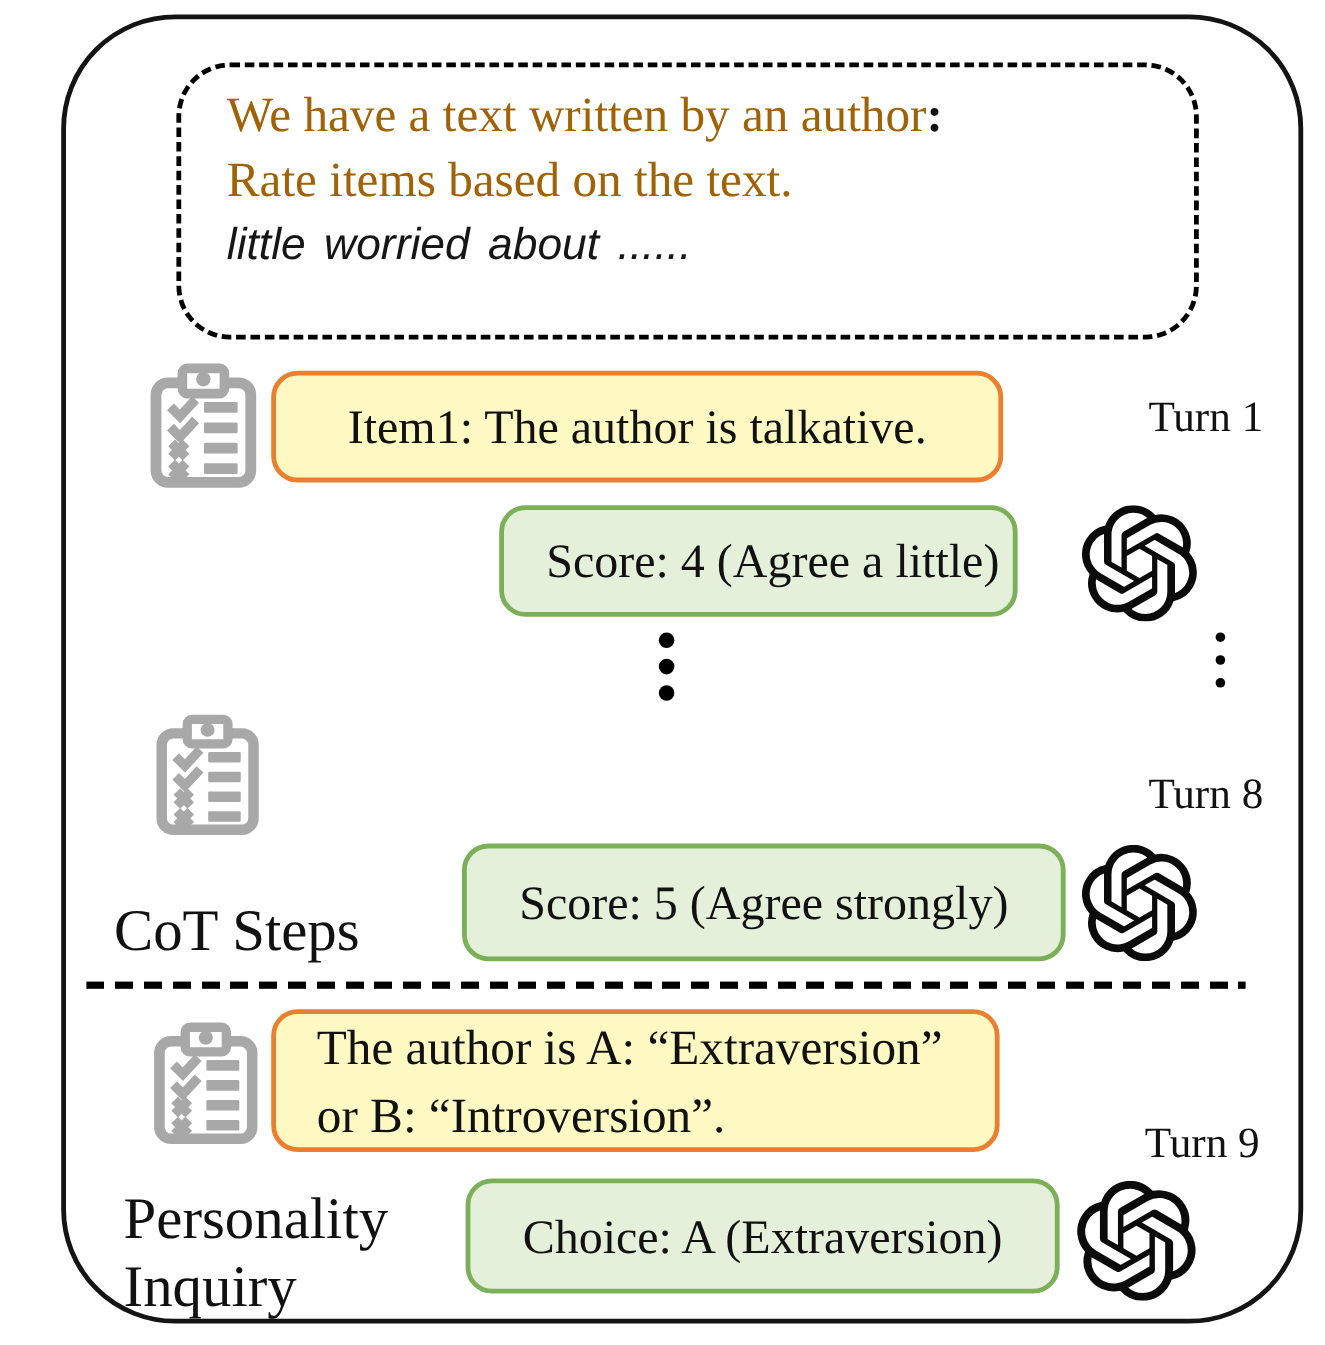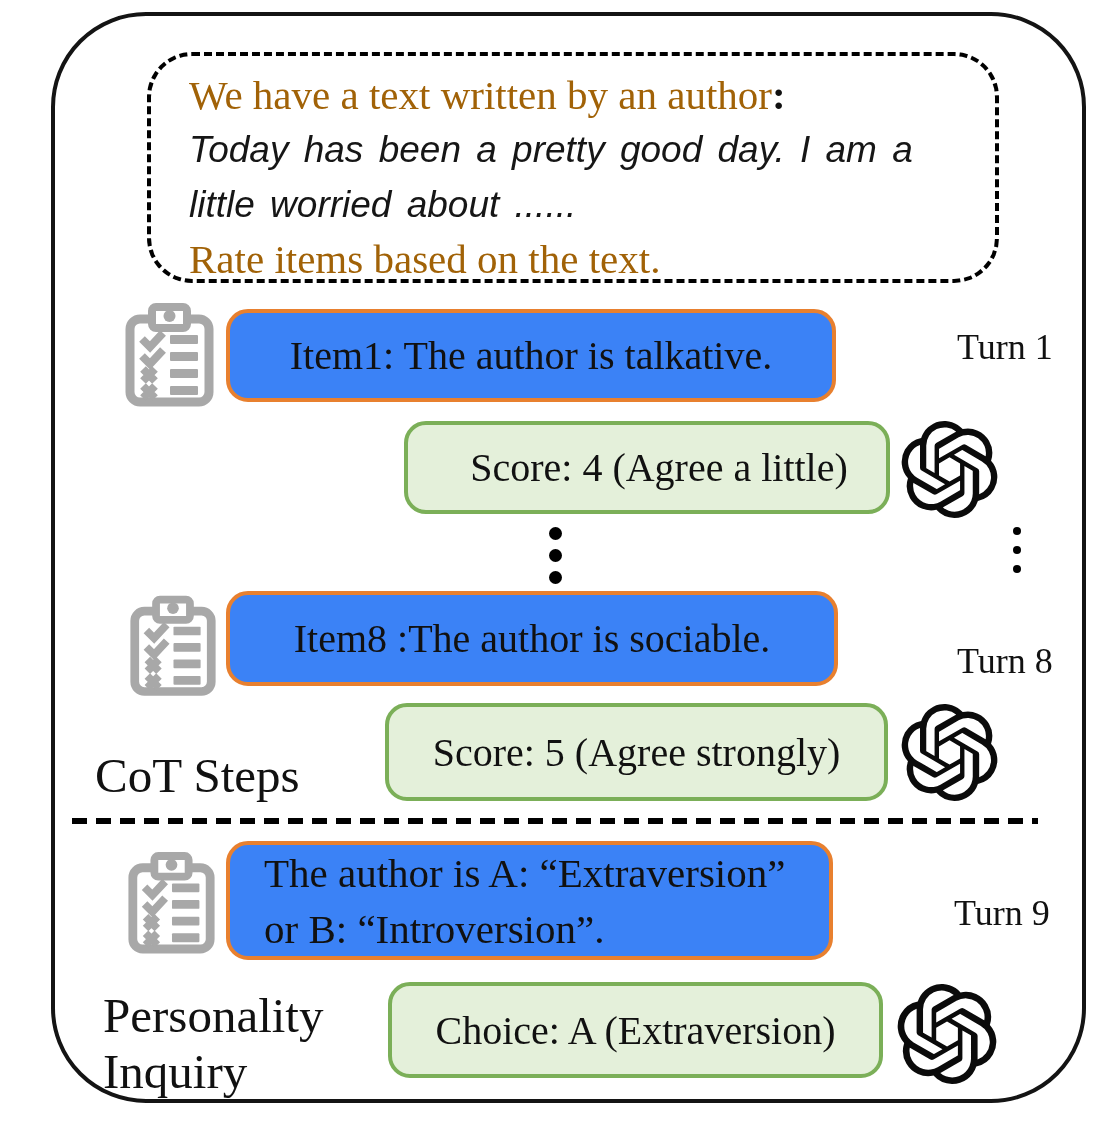--- a/index.html
+++ b/index.html
@@ -65,7 +65,6 @@
 
   <div class="bubble">
     <div class="bubble-line"><span class="blue-text">We have a text written by an author</span><span class="black-colon">:</span></div>
-    <div class="bubble-line italic-line">Today has been a pretty good day. I am a</div>
     <div class="bubble-line italic-line">little worried about ......</div>
     <div class="bubble-line blue-text">Rate items based on the text.</div>
   </div>

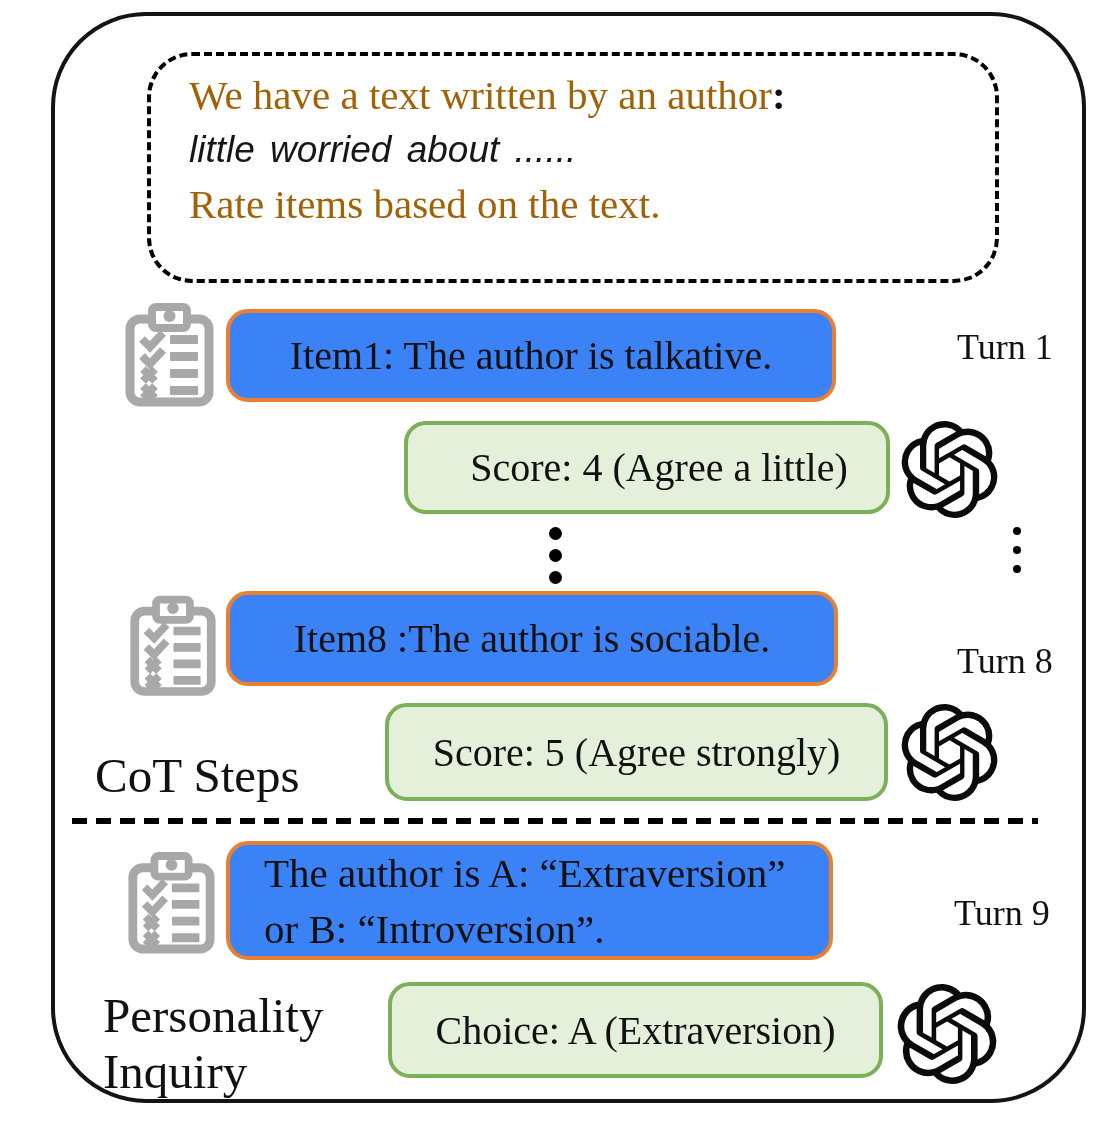--- a/index.html
+++ b/index.html
@@ -65,8 +65,8 @@
 
   <div class="bubble">
     <div class="bubble-line"><span class="blue-text">We have a text written by an author</span><span class="black-colon">:</span></div>
+    <div class="bubble-line blue-text">Rate items based on the text.</div>
     <div class="bubble-line italic-line">little worried about ......</div>
-    <div class="bubble-line blue-text">Rate items based on the text.</div>
   </div>
 
   <svg class="clipboard-icon" style="left:122px; top:302px;" width="95" height="106" viewBox="0 0 95 106">

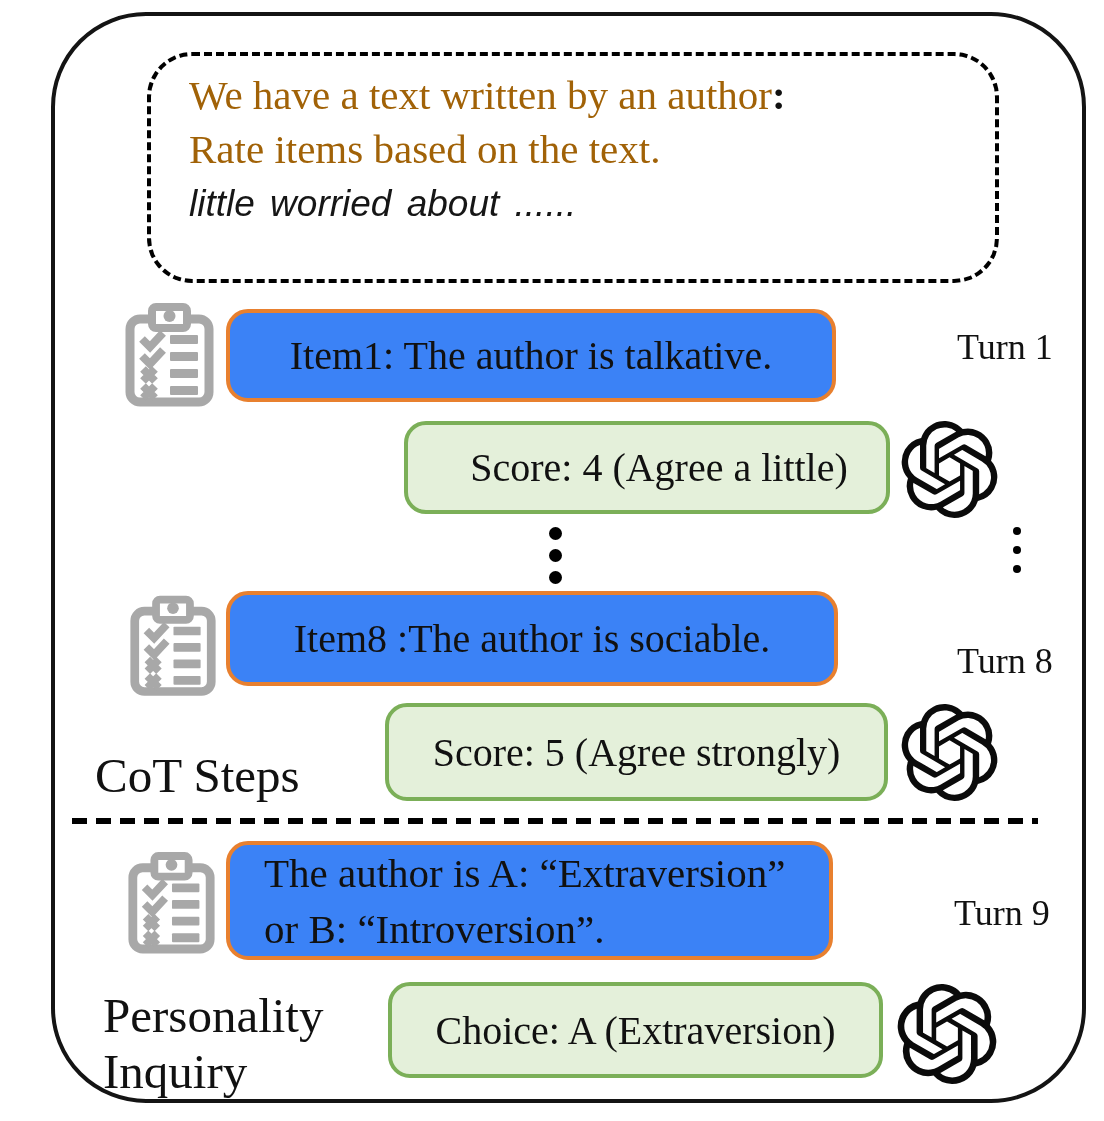--- a/index.html
+++ b/index.html
@@ -39,7 +39,7 @@
     display: flex; align-items: center; justify-content: center;
     font-size: 40px; white-space: nowrap;
   }
-  .orange-box { background: #3b82f6; border: 4px solid #E8802F; border-radius: 22px; font-family: Liberation Serif, serif; }
+  .orange-box { background: #fef9c3; border: 4px solid #E8802F; border-radius: 22px; font-family: Liberation Serif, serif; }
   .green-box  { background: #E4F0DA; border: 4px solid #7BAF58; border-radius: 22px; }
   .multi-line { flex-direction: column; align-items: flex-start; justify-content: center; padding-left: 34px; font-size: 41px; line-height: 56px; }
   .turn-label { position: absolute; font-size: 36px; white-space: nowrap; }

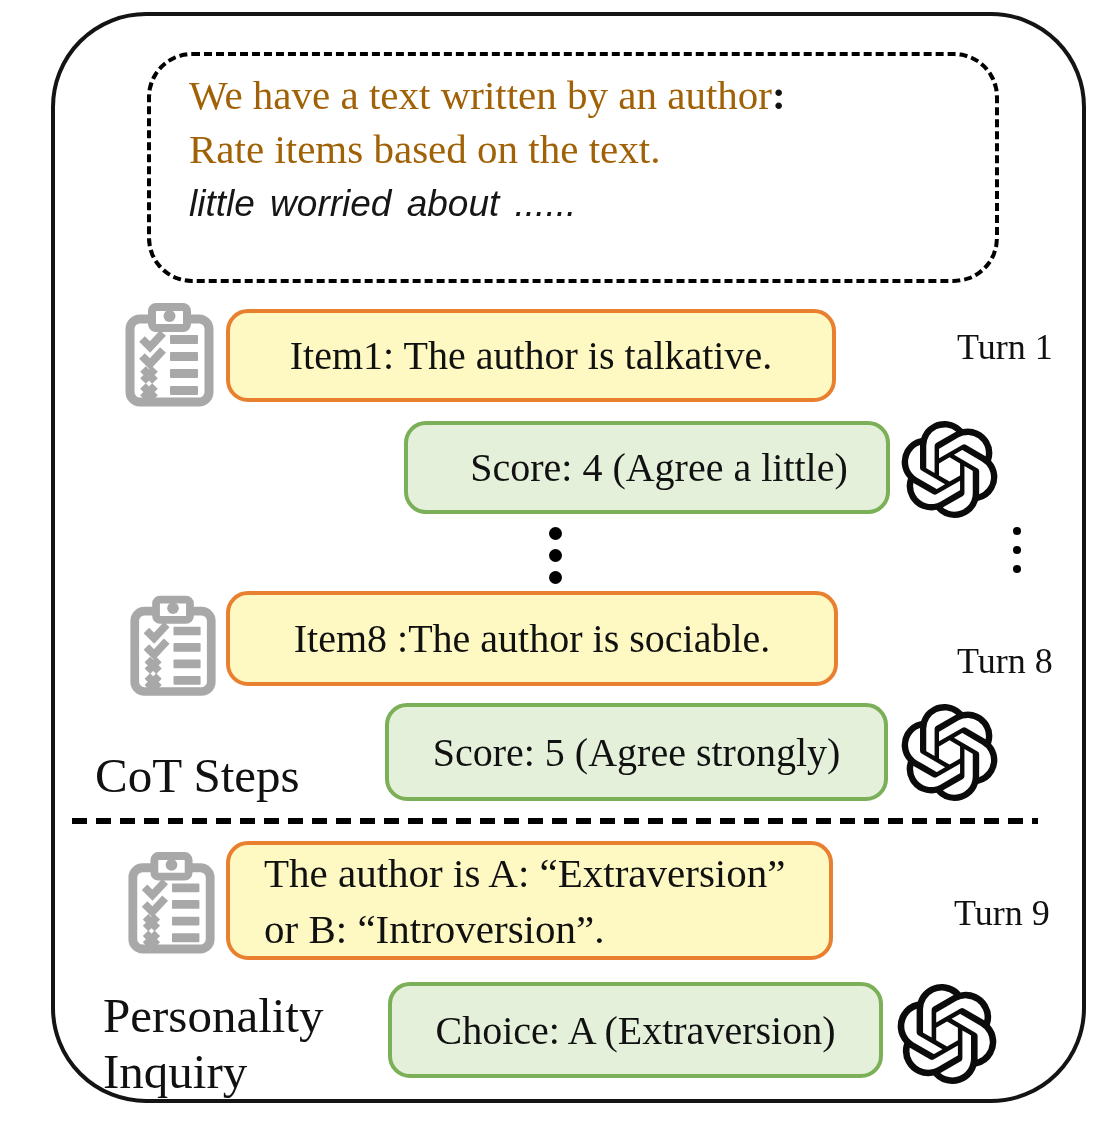--- a/index.html
+++ b/index.html
@@ -93,7 +93,7 @@
 
   <div class="turn-label" style="left:957px; top:326px;">Turn 1</div>
 
-  <div class="msg green-box" style="left:404px; top:421px; width:486px; height:93px;padding-left:24px;">
+  <div class="msg green-box" style="left:416px; top:421px; width:432px; height:93px;padding-left:24px;">
     <span>Score: 4 (Agree a little)</span>
   </div>
 

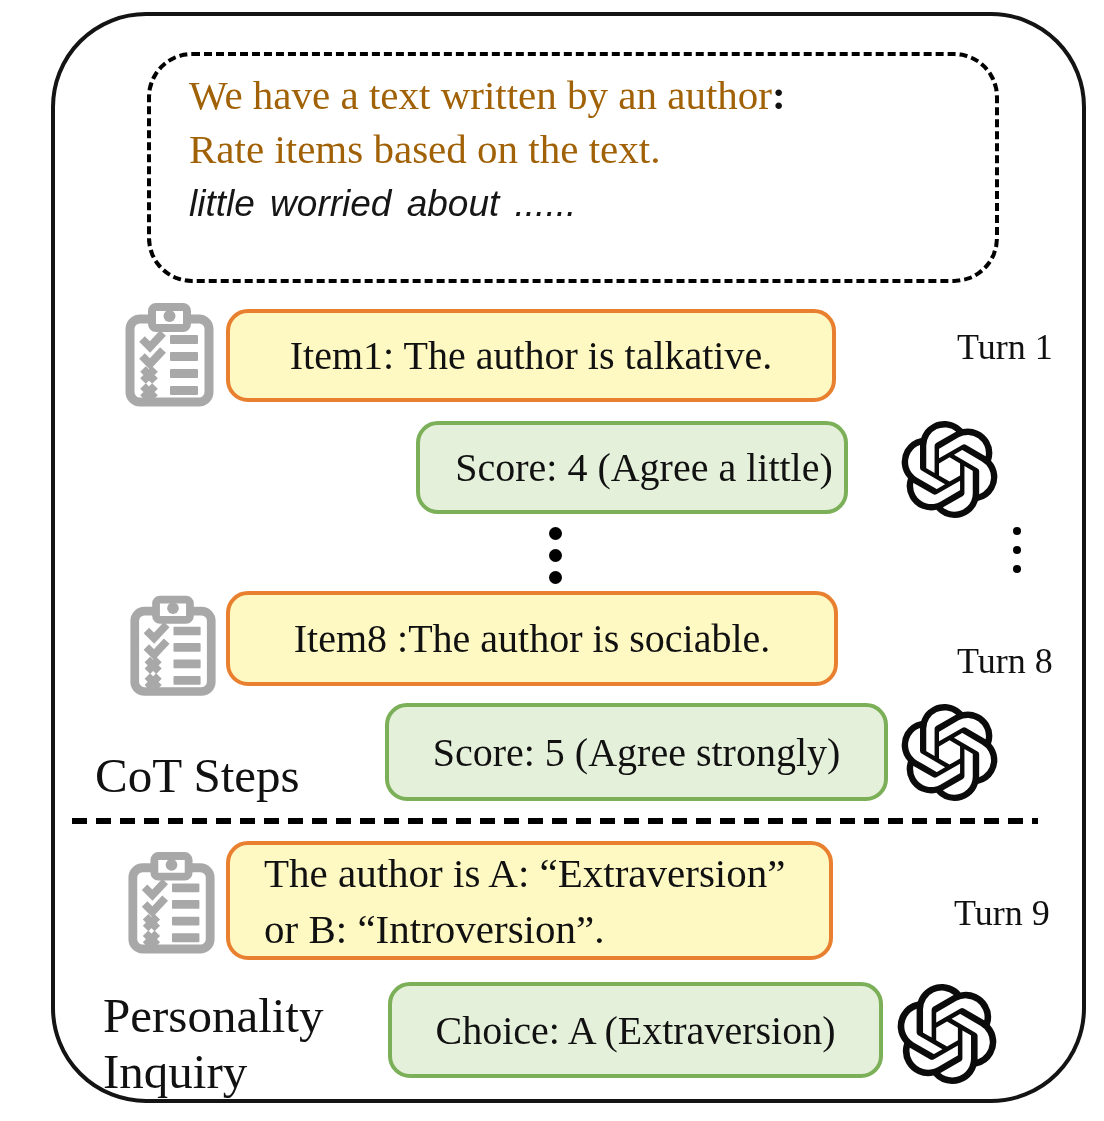--- a/index.html
+++ b/index.html
@@ -130,9 +130,6 @@
     </g>
   </svg>
 
-  <div class="msg orange-box" style="left:226px; top:591px; width:612px; height:95px;">
-    <span>Item8 :The author is sociable.</span>
-  </div>
 
   <div class="turn-label" style="left:957px; top:640px;">Turn 8</div>
 

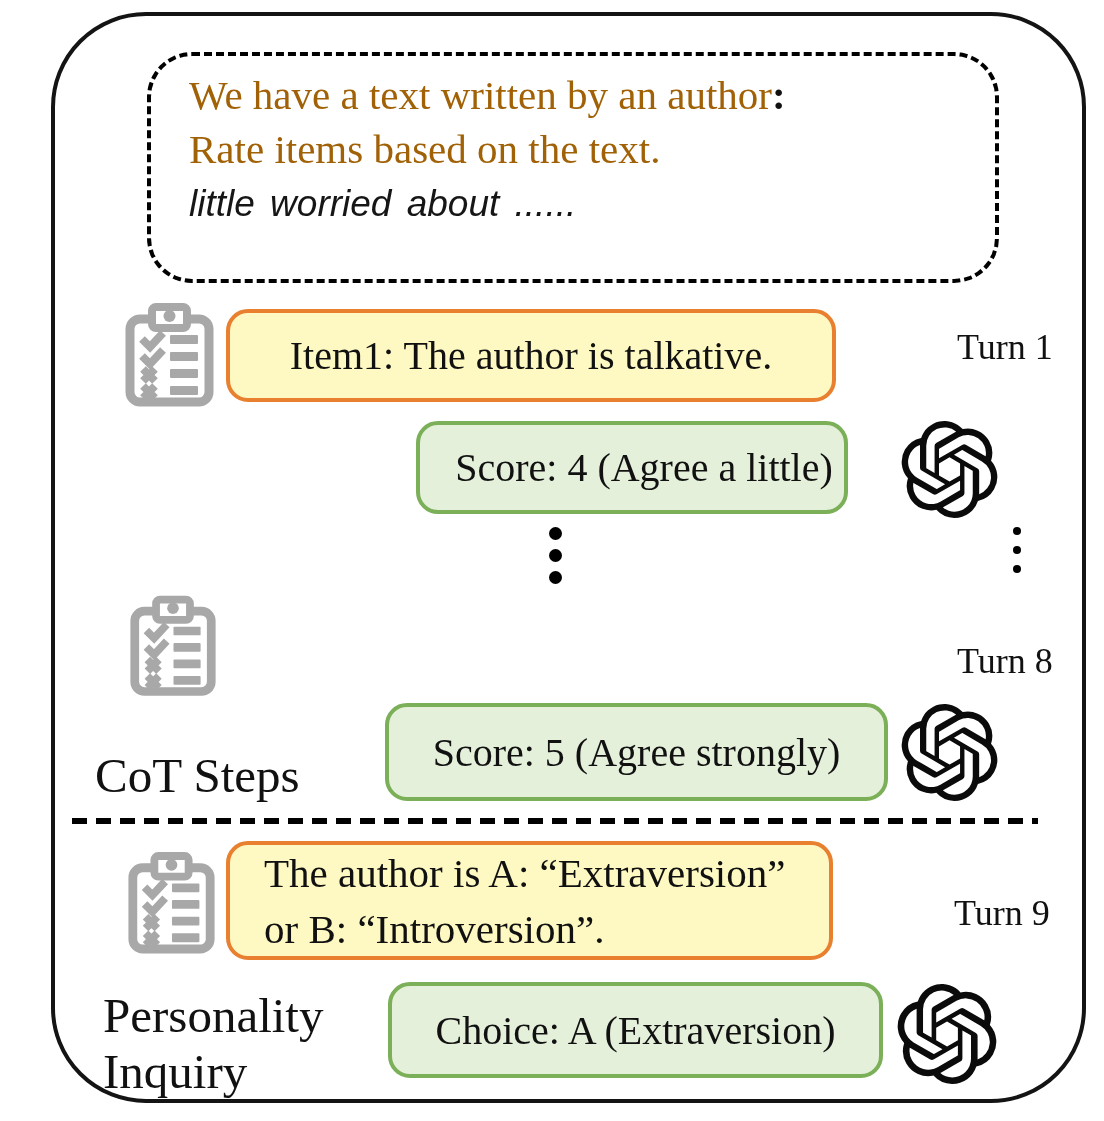--- a/index.html
+++ b/index.html
@@ -168,7 +168,7 @@
     <span>or B: “Introversion”.</span>
   </div>
 
-  <div class="turn-label" style="left:954px; top:892px;">Turn 9</div>
+  <div class="turn-label" style="left:954px; top:931px;">Turn 9</div>
 
   <div class="msg green-box" style="left:388px; top:982px; width:495px; height:96px;">
     <span>Choice: A (Extraversion)</span>

